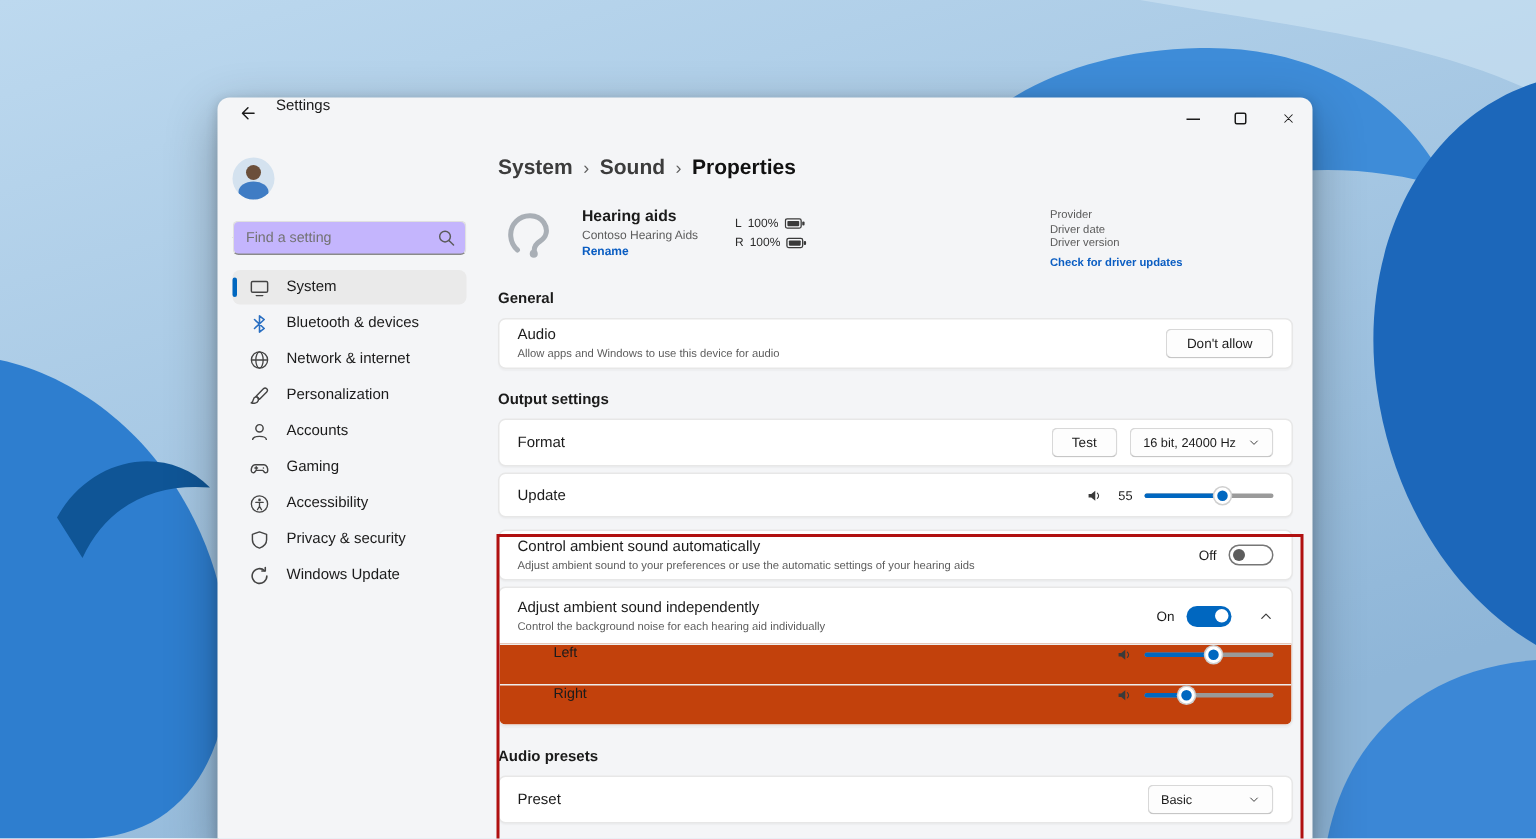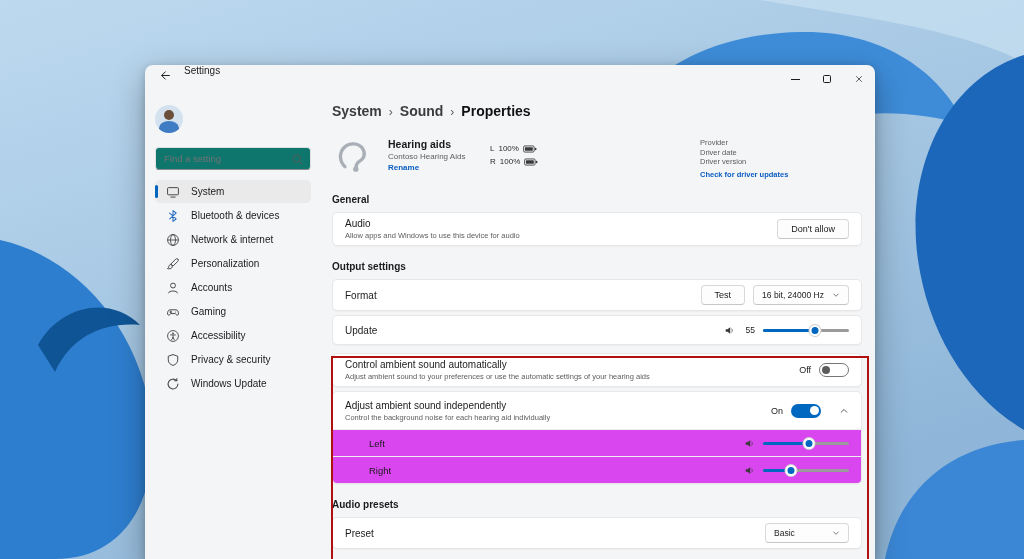--- a/index.html
+++ b/index.html
@@ -32,7 +32,7 @@
   .user-name { font-size:10px; font-weight:700; }
   .search { position:relative; margin-top:10px; }
   .search input { width:100%; height:23px; border:1px solid #e0e0e0; border-bottom:1px solid #8a8a8a;
-    border-radius:4px; background:#0f766e; font-size:9.5px; padding:0 22px 0 8px; font-family:inherit; color:#1b1b1b; }
+    border-radius:4px; background:#c4b5fd; font-size:9.5px; padding:0 22px 0 8px; font-family:inherit; color:#1b1b1b; }
   .search input::placeholder { color:#727272; }
   .search-icon { position:absolute; right:7px; top:5px; width:13px; height:13px; }
   nav { margin-top:10px; }

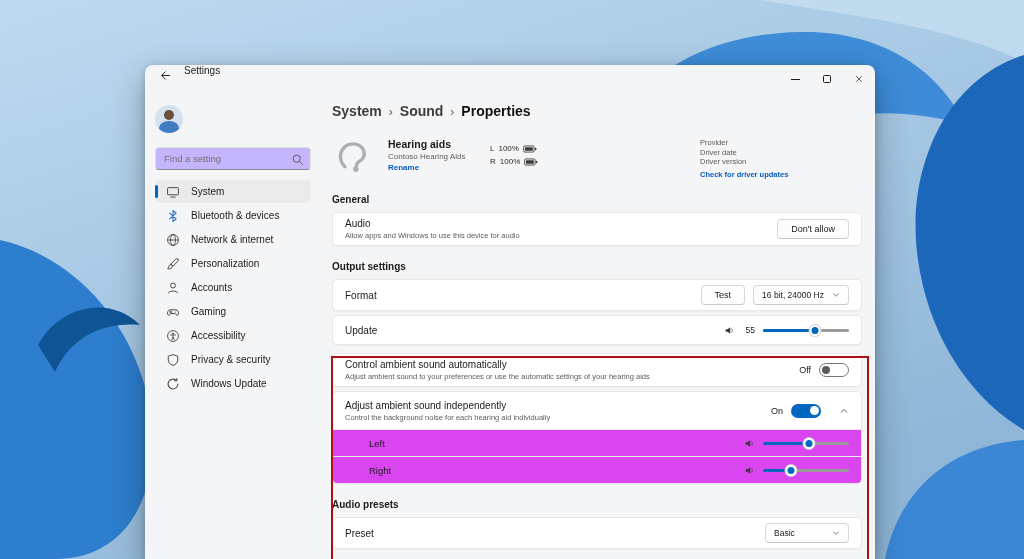--- a/index.html
+++ b/index.html
@@ -98,8 +98,8 @@
   .exp-header { display:flex; align-items:center; min-height:37px; padding:4px 12px; }
   .chevron-btn { margin-left:10px; border:none; background:transparent; display:flex; cursor:pointer; }
   .chevron-btn svg { width:10px; height:10px; }
-  .exp-row { display:flex; align-items:center; min-height:27px; padding:0 12px 0 36px;
-    border-top:1px solid #ededed; background:#d946ef; }
+  .exp-row { display:flex; align-items:flex-start; min-height:27px; padding:0 12px 0 36px;
+    border-top:1px solid #ededed; background:#c2410c; }
   .row-label { font-size:9.5px; }
 
   .annotation { position:absolute; left:331px; top:356px; width:538px; height:212px;

